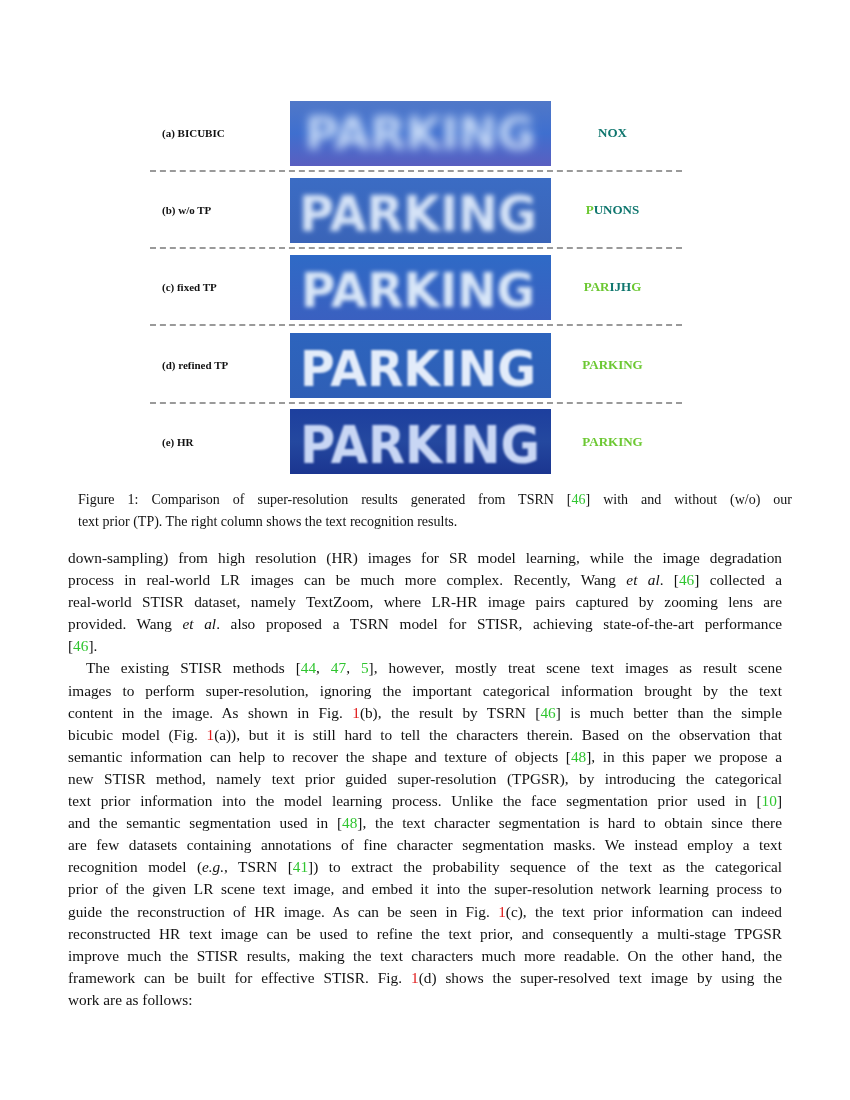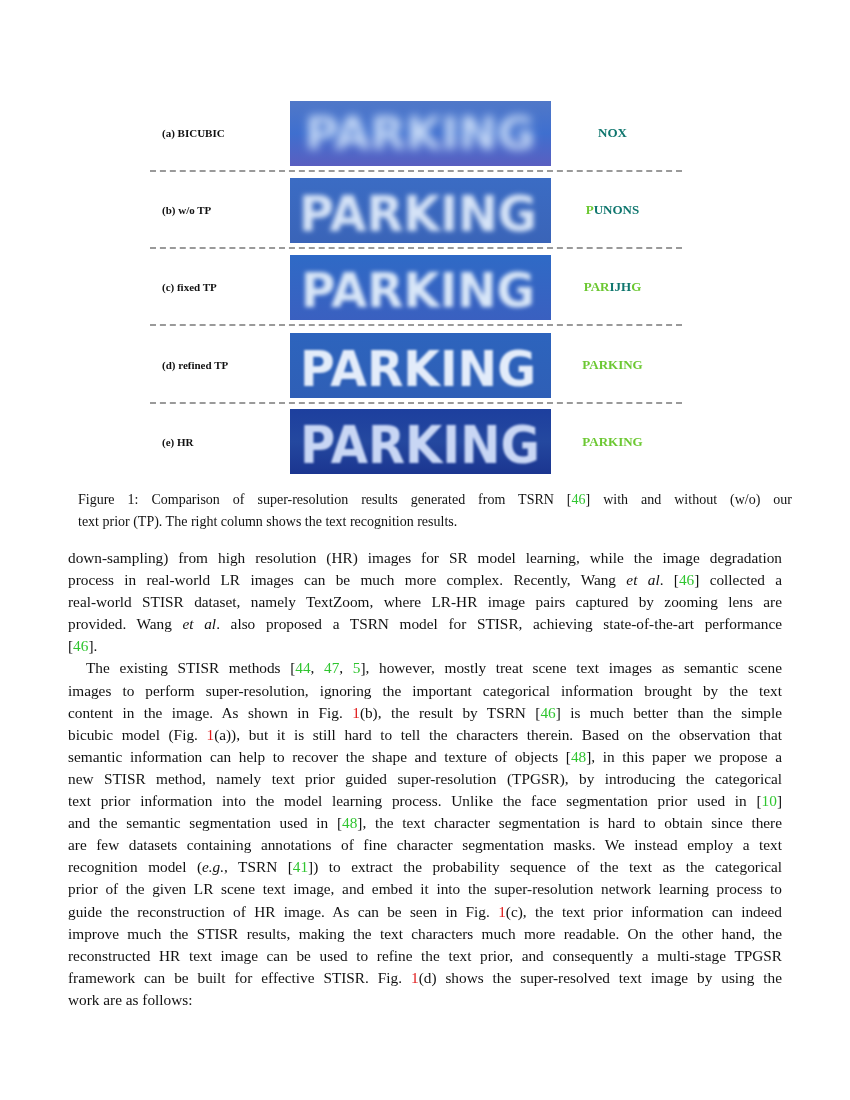--- a/index.html
+++ b/index.html
@@ -172,7 +172,7 @@
   <span class="line"><span>provided. Wang </span><em>et al</em><span>. also proposed a TSRN model for STISR, achieving state-of-the-art performance</span></span>
   <span class="line last"><span>[</span><a class="cite">46</a><span>].</span></span>
 
-  <span class="line indent"><span>The existing STISR methods [</span><a class="cite">44</a><span>, </span><a class="cite">47</a><span>, </span><a class="cite">5</a><span>], however, mostly treat scene text images as semantic scene</span></span>
+  <span class="line indent"><span>The existing STISR methods [</span><a class="cite">44</a><span>, </span><a class="cite">47</a><span>, </span><a class="cite">5</a><span>], however, mostly treat scene text images as result scene</span></span>
   <span class="line">images to perform super-resolution, ignoring the important categorical information brought by the text</span>
   <span class="line"><span>content in the image.  As shown in Fig. </span><a class="ref">1</a><span>(b), the result by TSRN [</span><a class="cite">46</a><span>] is much better than the simple</span></span>
   <span class="line"><span>bicubic model (Fig. </span><a class="ref">1</a><span>(a)), but it is still hard to tell the characters therein. Based on the observation that</span></span>

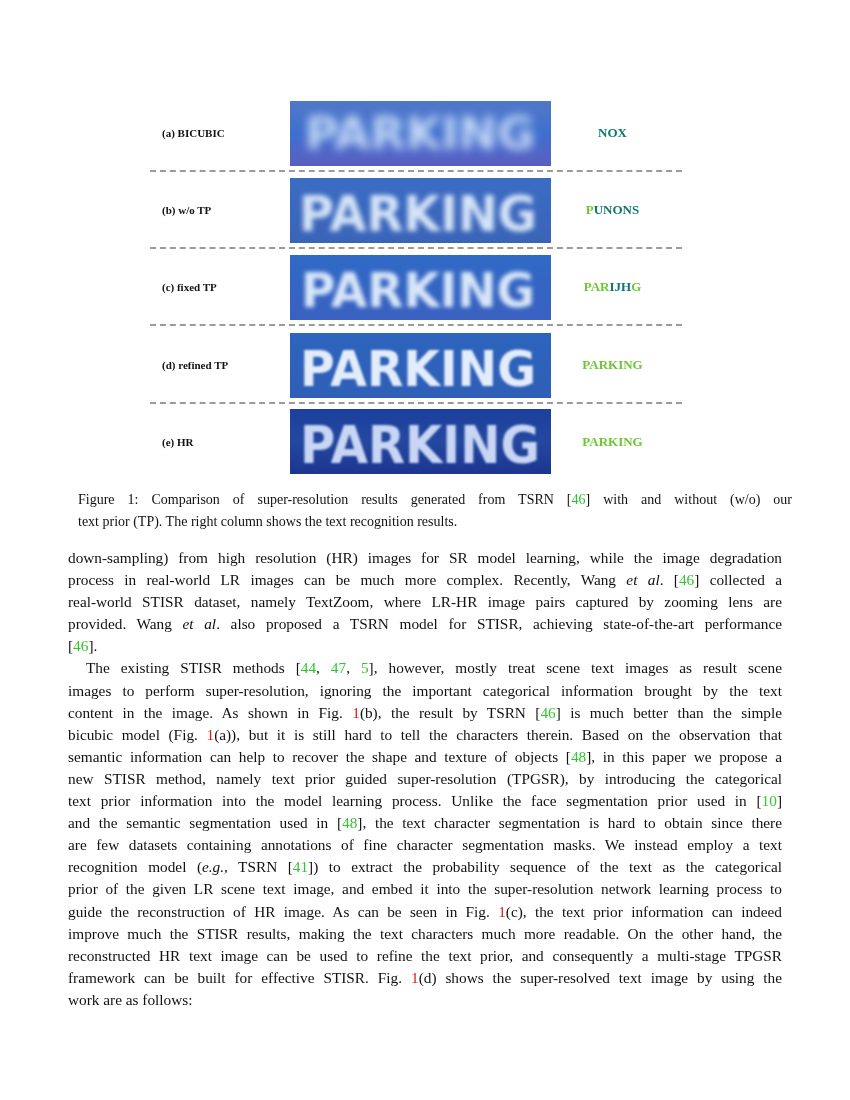--- a/index.html
+++ b/index.html
@@ -184,8 +184,8 @@
   <span class="line"><span>recognition model (</span><em>e.g.</em><span>, TSRN [</span><a class="cite">41</a><span>]) to extract the probability sequence of the text as the categorical</span></span>
   <span class="line">prior of the given LR scene text image, and embed it into the super-resolution network learning process to</span>
   <span class="line"><span>guide the reconstruction of HR image. As can be seen in Fig. </span><a class="ref">1</a><span>(c), the text prior information can indeed</span></span>
+  <span class="line">reconstructed HR text image can be used to refine the text prior, and consequently a multi-stage TPGSR</span>
   <span class="line">improve much the STISR results, making the text characters much more readable. On the other hand, the</span>
-  <span class="line">reconstructed HR text image can be used to refine the text prior, and consequently a multi-stage TPGSR</span>
   <span class="line"><span>framework can be built for effective STISR. Fig. </span><a class="ref">1</a><span>(d) shows the super-resolved text image by using the</span></span>
   <span class="line last">work are as follows:</span>
 </div>

